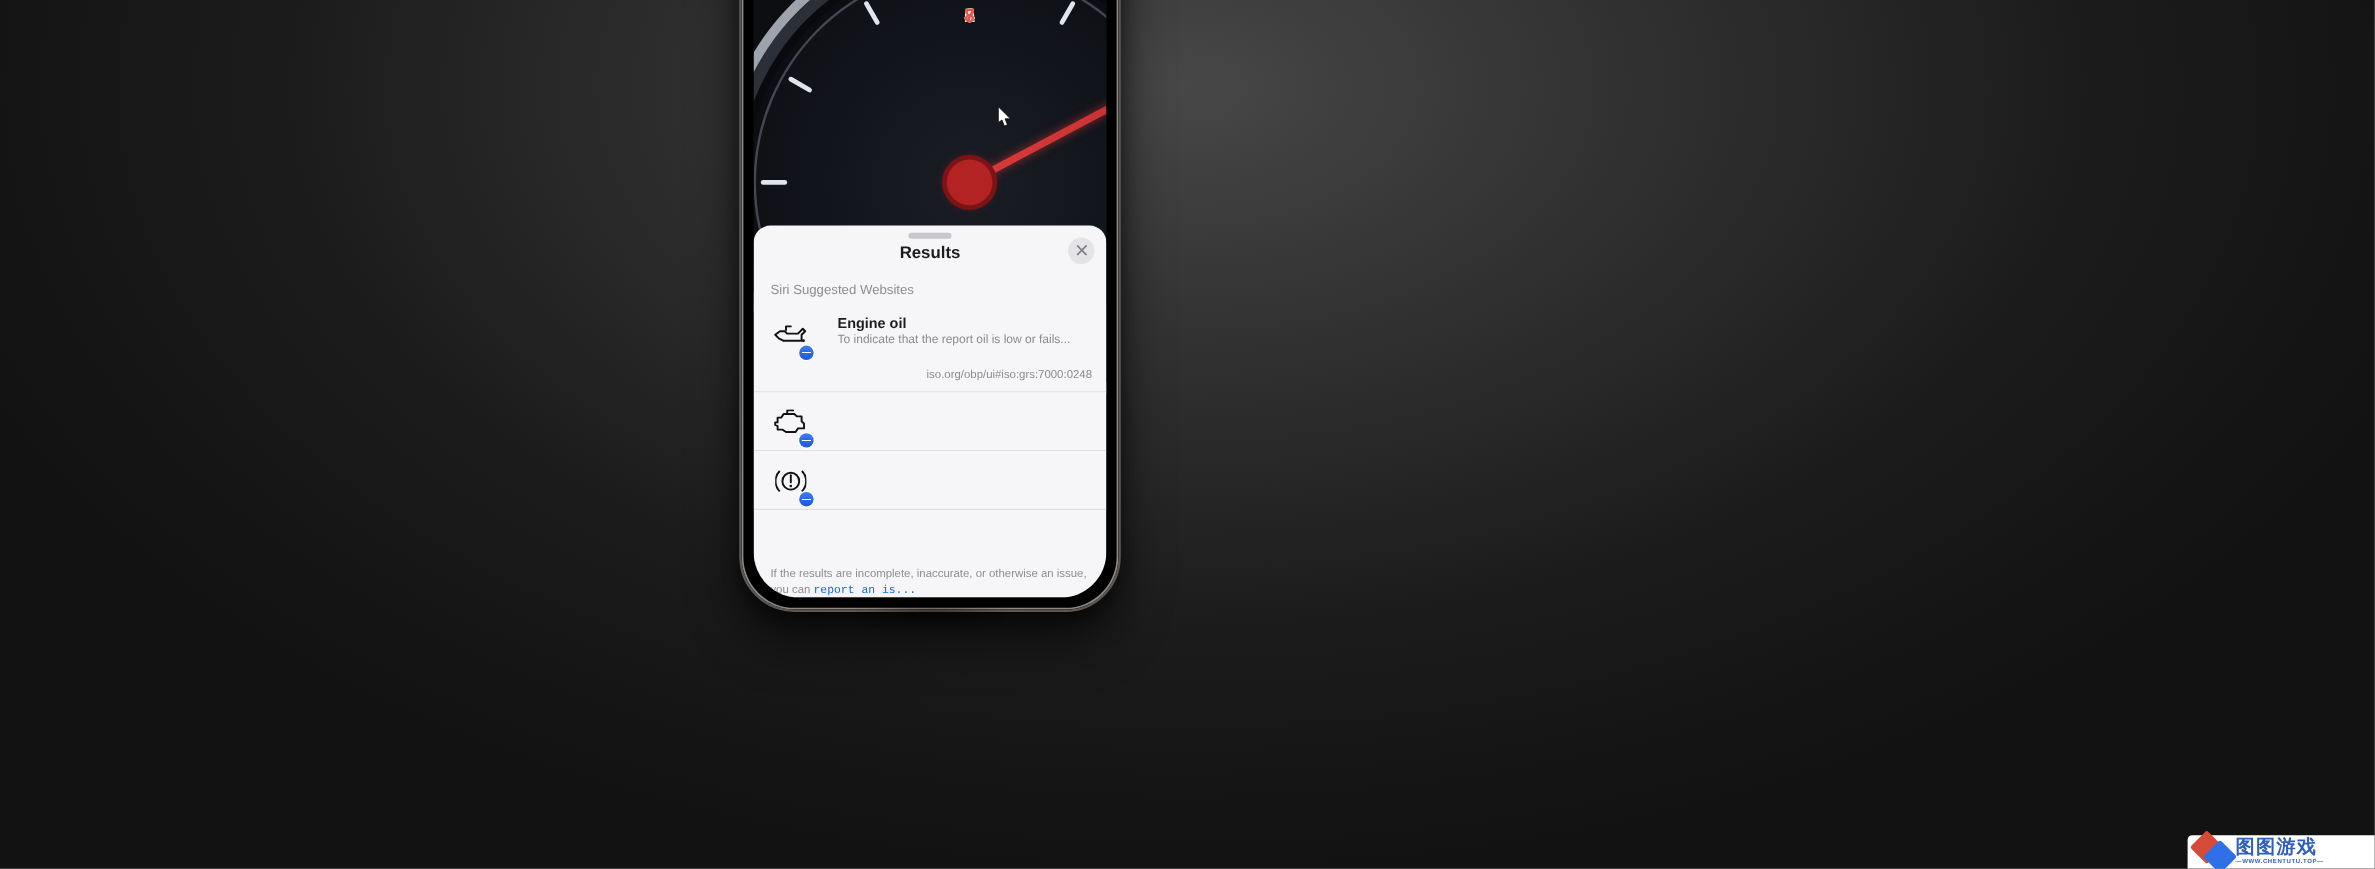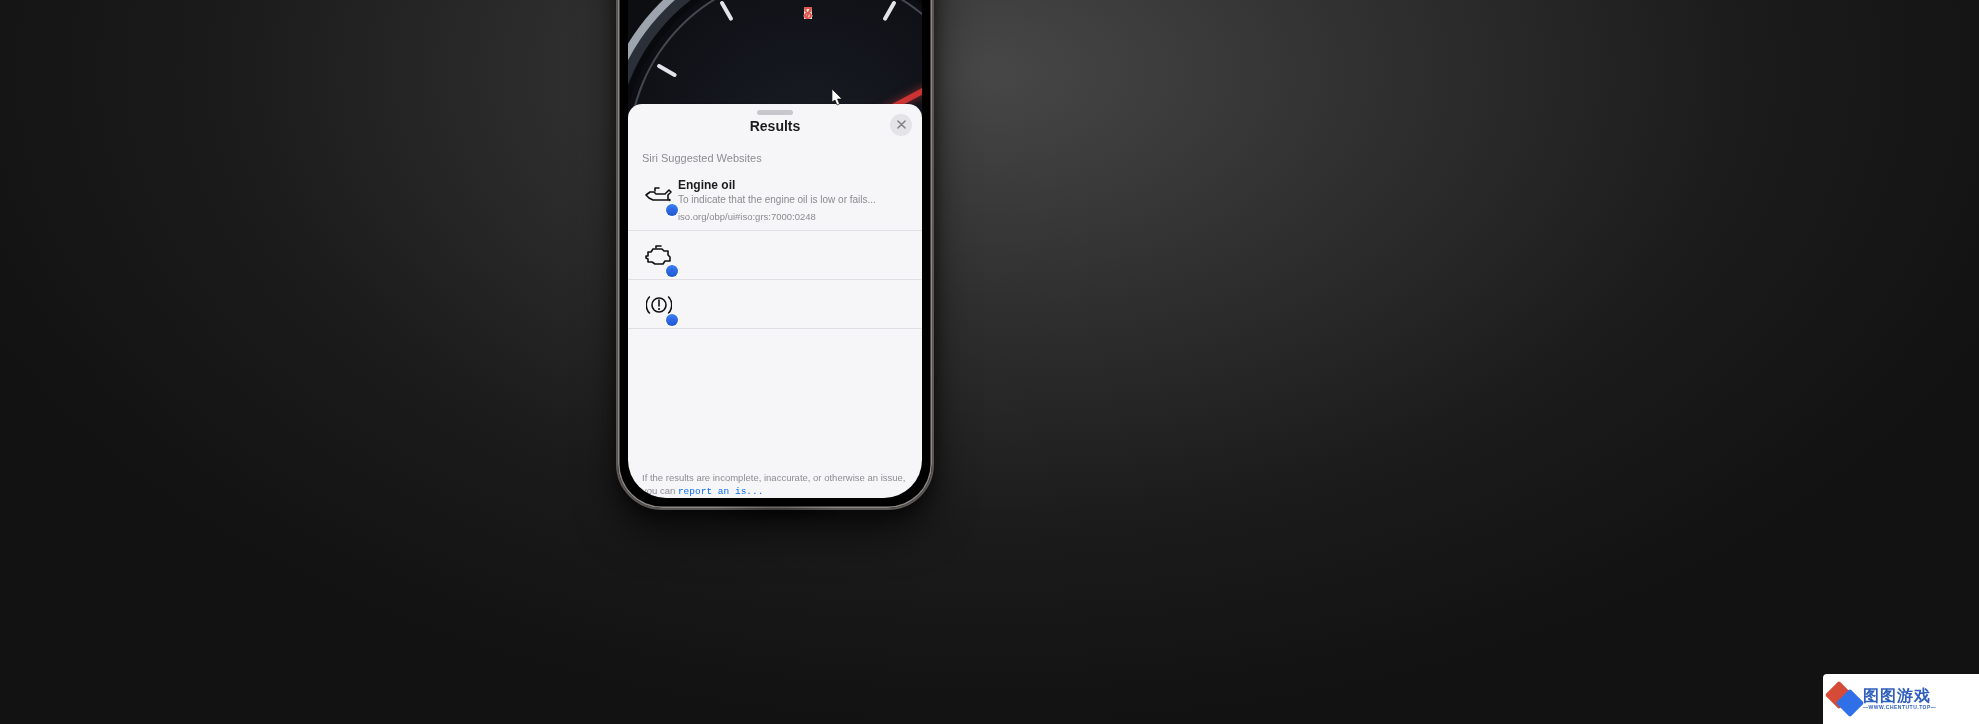--- a/index.html
+++ b/index.html
@@ -75,7 +75,7 @@
 
   
   .sheet {
-    position:absolute; left:0; right:0; bottom:0; height:394px;
+    position:absolute; left:0; right:0; bottom:0; height:310px;
     background:#f6f6f8;
     border-top-left-radius:14px; border-top-right-radius:14px;
     box-shadow: 0 -1px 0 rgba(0,0,0,.05);

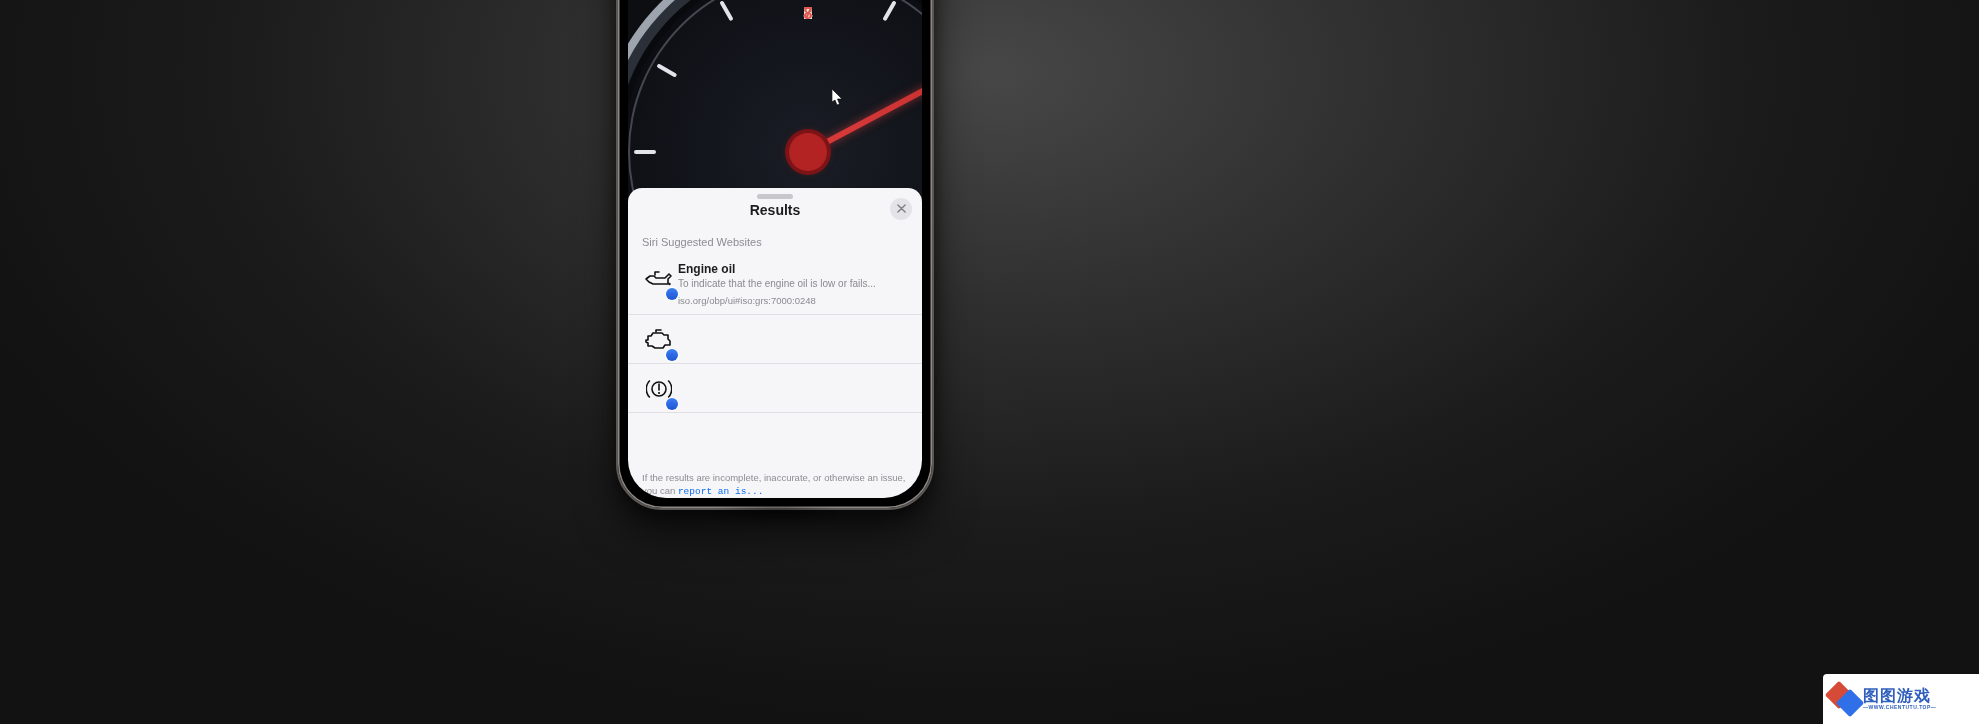--- a/index.html
+++ b/index.html
@@ -95,7 +95,7 @@
   .section-label{font:400 11px/1 -apple-system,Arial;color:#8d8d92;padding:8px 14px 6px;}
   .list{flex:1; overflow:hidden;}
   .row{
-    display:flex; align-items:flex-start; gap:2px;
+    display:flex; align-items:flex-start; gap:22px;
     padding:8px 12px 8px 14px;
     border-bottom:1px solid #e0e0e4;
     background:#f6f6f8;

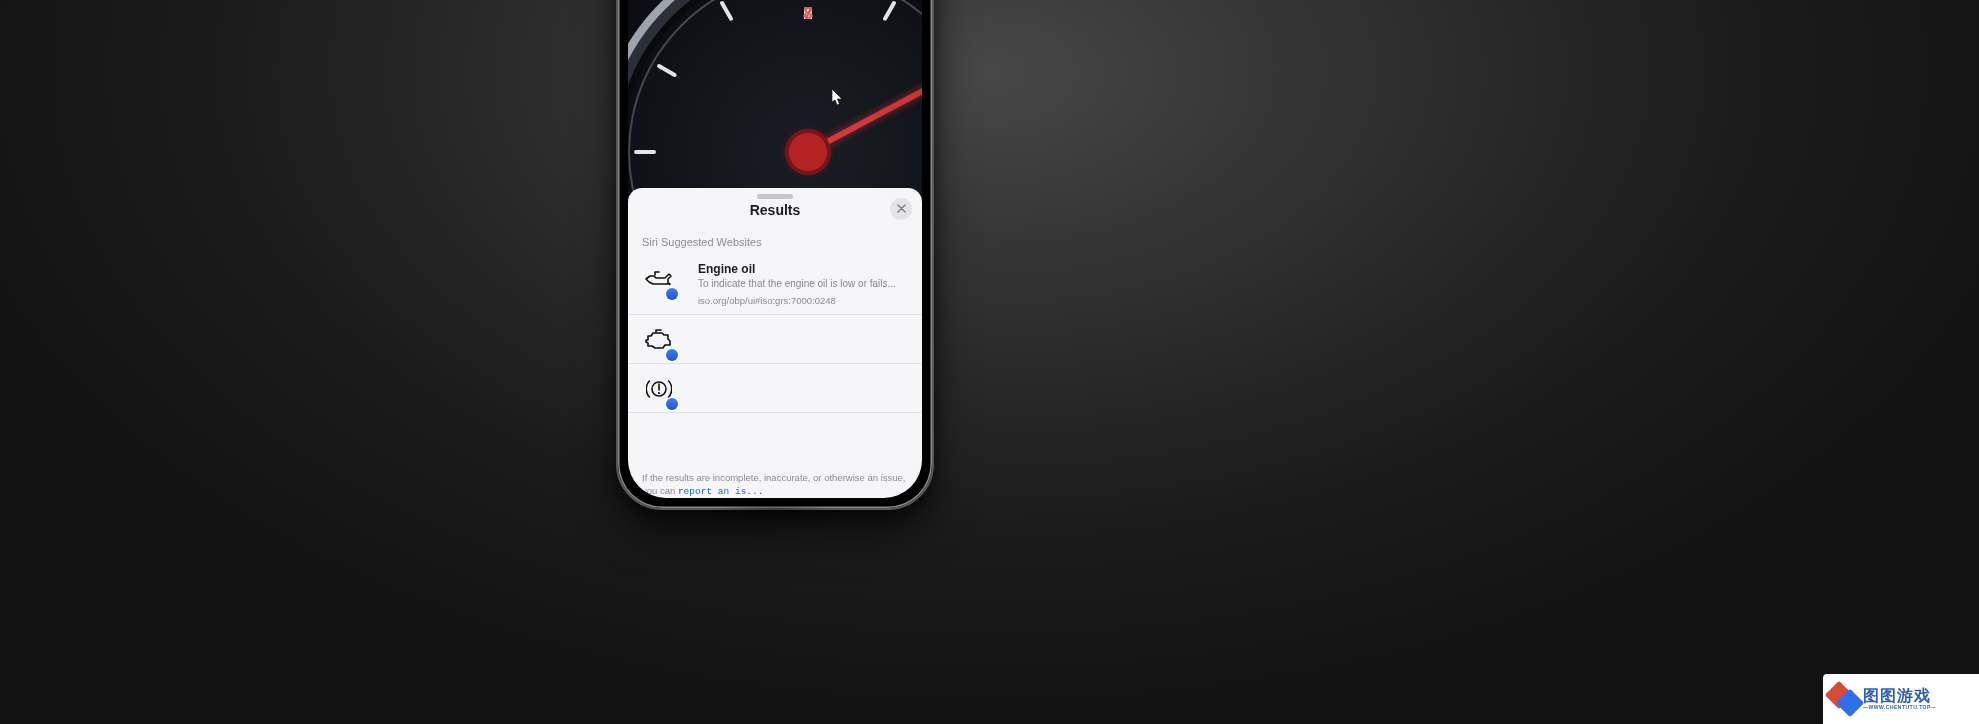--- a/index.html
+++ b/index.html
@@ -247,7 +247,7 @@
           </div>
           <div class="txt">
             <div class="title">Engine oil</div>
-            <div class="desc">To indicate that the engine oil is low or fails...</div>
+            <div class="desc">To indicate that the report oil is low or fails...</div>
             <div class="url">iso.org/obp/ui#iso:grs:7000:0248</div>
           </div>
         </div>

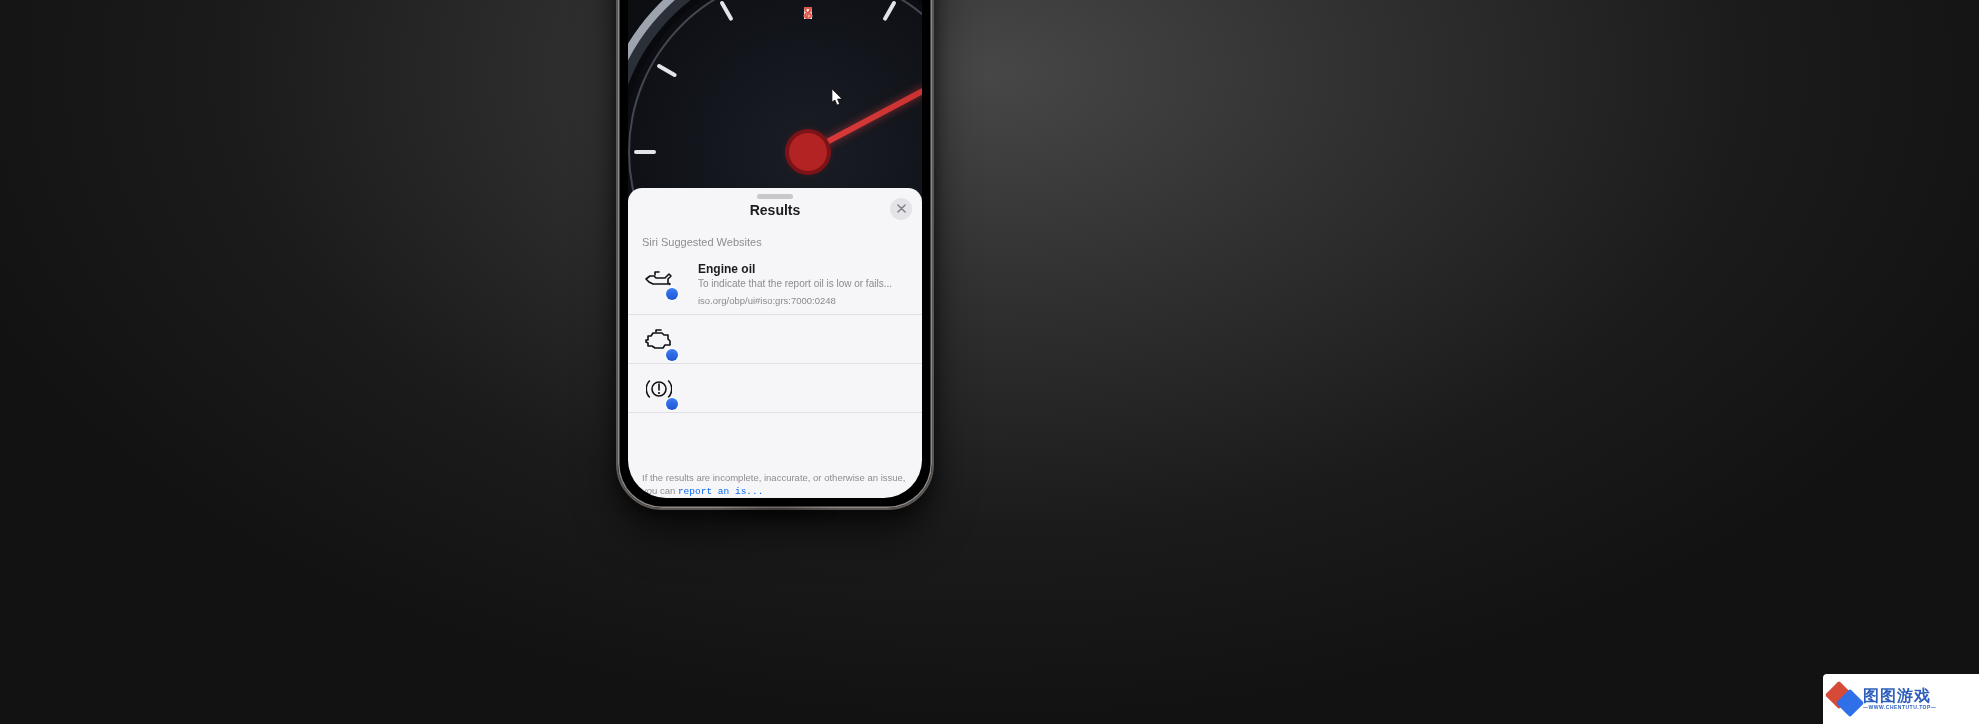--- a/index.html
+++ b/index.html
@@ -119,7 +119,7 @@
   .row .txt{flex:1;min-width:0;}
   .row .title{font:600 12px/1.2 -apple-system,Arial;color:#1c1c1e;margin-bottom:2px;}
   .row .desc {font:400 10px/1.2 -apple-system,Arial;color:#8b8b90;white-space:nowrap;overflow:hidden;text-overflow:ellipsis;}
-  .row .url  {font:400 9.5px/1.2 -apple-system,Arial;color:#8b8b90;margin-top:5px;white-space:nowrap;overflow:hidden;text-overflow:ellipsis;}
+  .row .url  {font:400 9.5px/1.2 -apple-system,Arial;color:#8b8b90;margin-top:17px;white-space:nowrap;overflow:hidden;text-overflow:ellipsis;text-align:right;}
   .foot{font:400 9.5px/1.3 -apple-system,Arial;color:#8d8d92;padding:7px 14px 0;}
   .foot a{color:#0a6bf5;text-decoration:none;font-family:Liberation Mono, monospace;}
   .cursor{

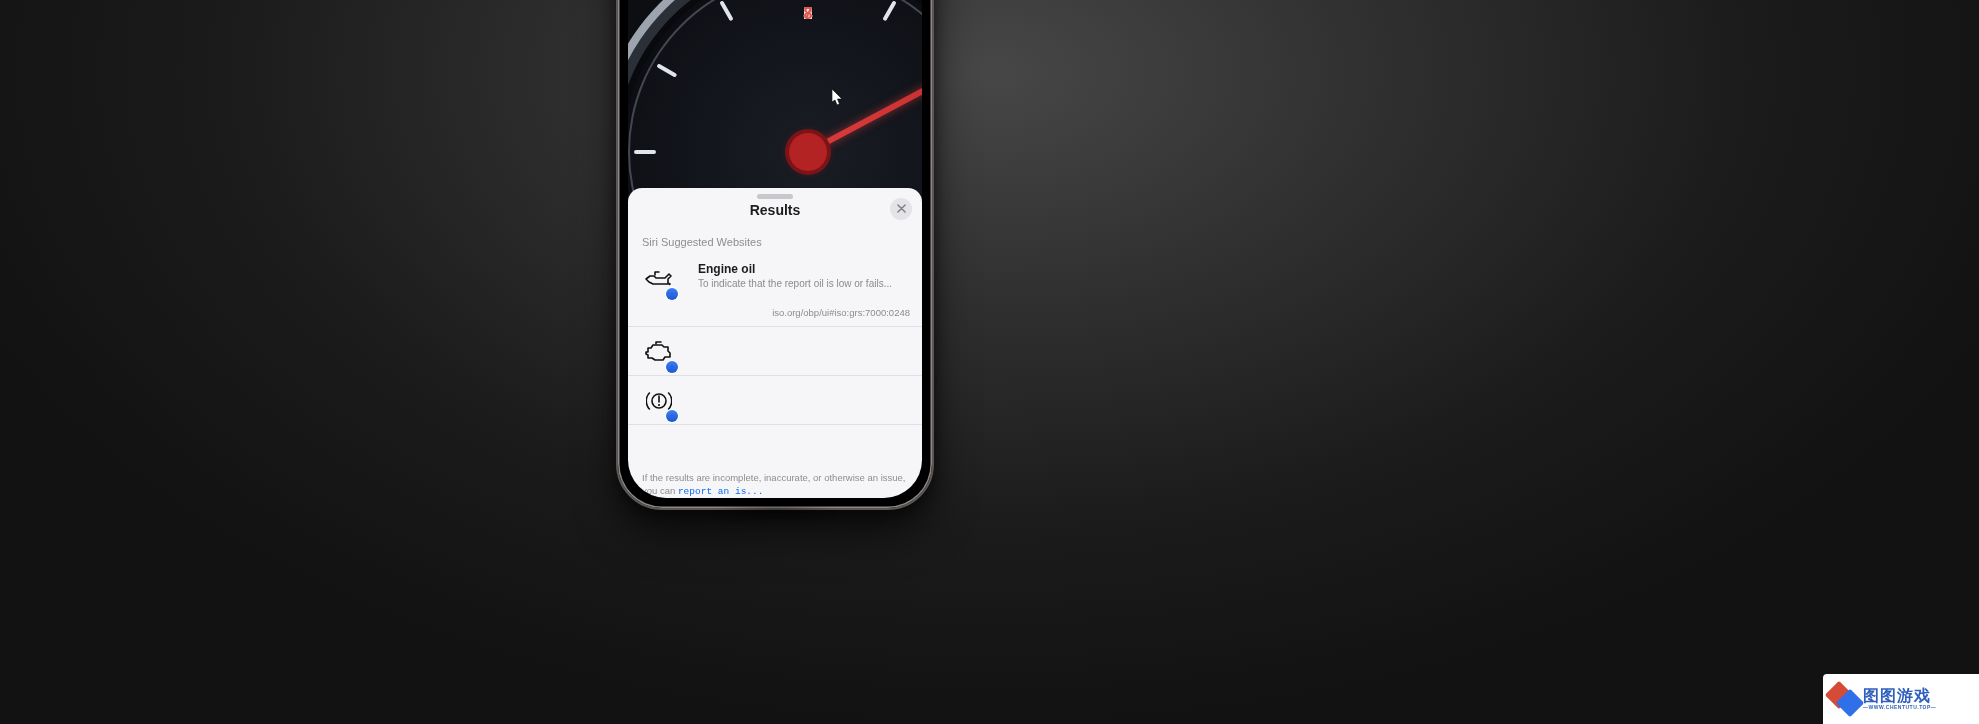--- a/index.html
+++ b/index.html
@@ -129,7 +129,7 @@
   
   .wm{
     position:absolute; right:0; bottom:0;
-    width:156px; height:50px;
+    width:156px; height:28px;
     background:#fff;
     border-top-left-radius:4px;
     display:flex; align-items:center; gap:6px;

